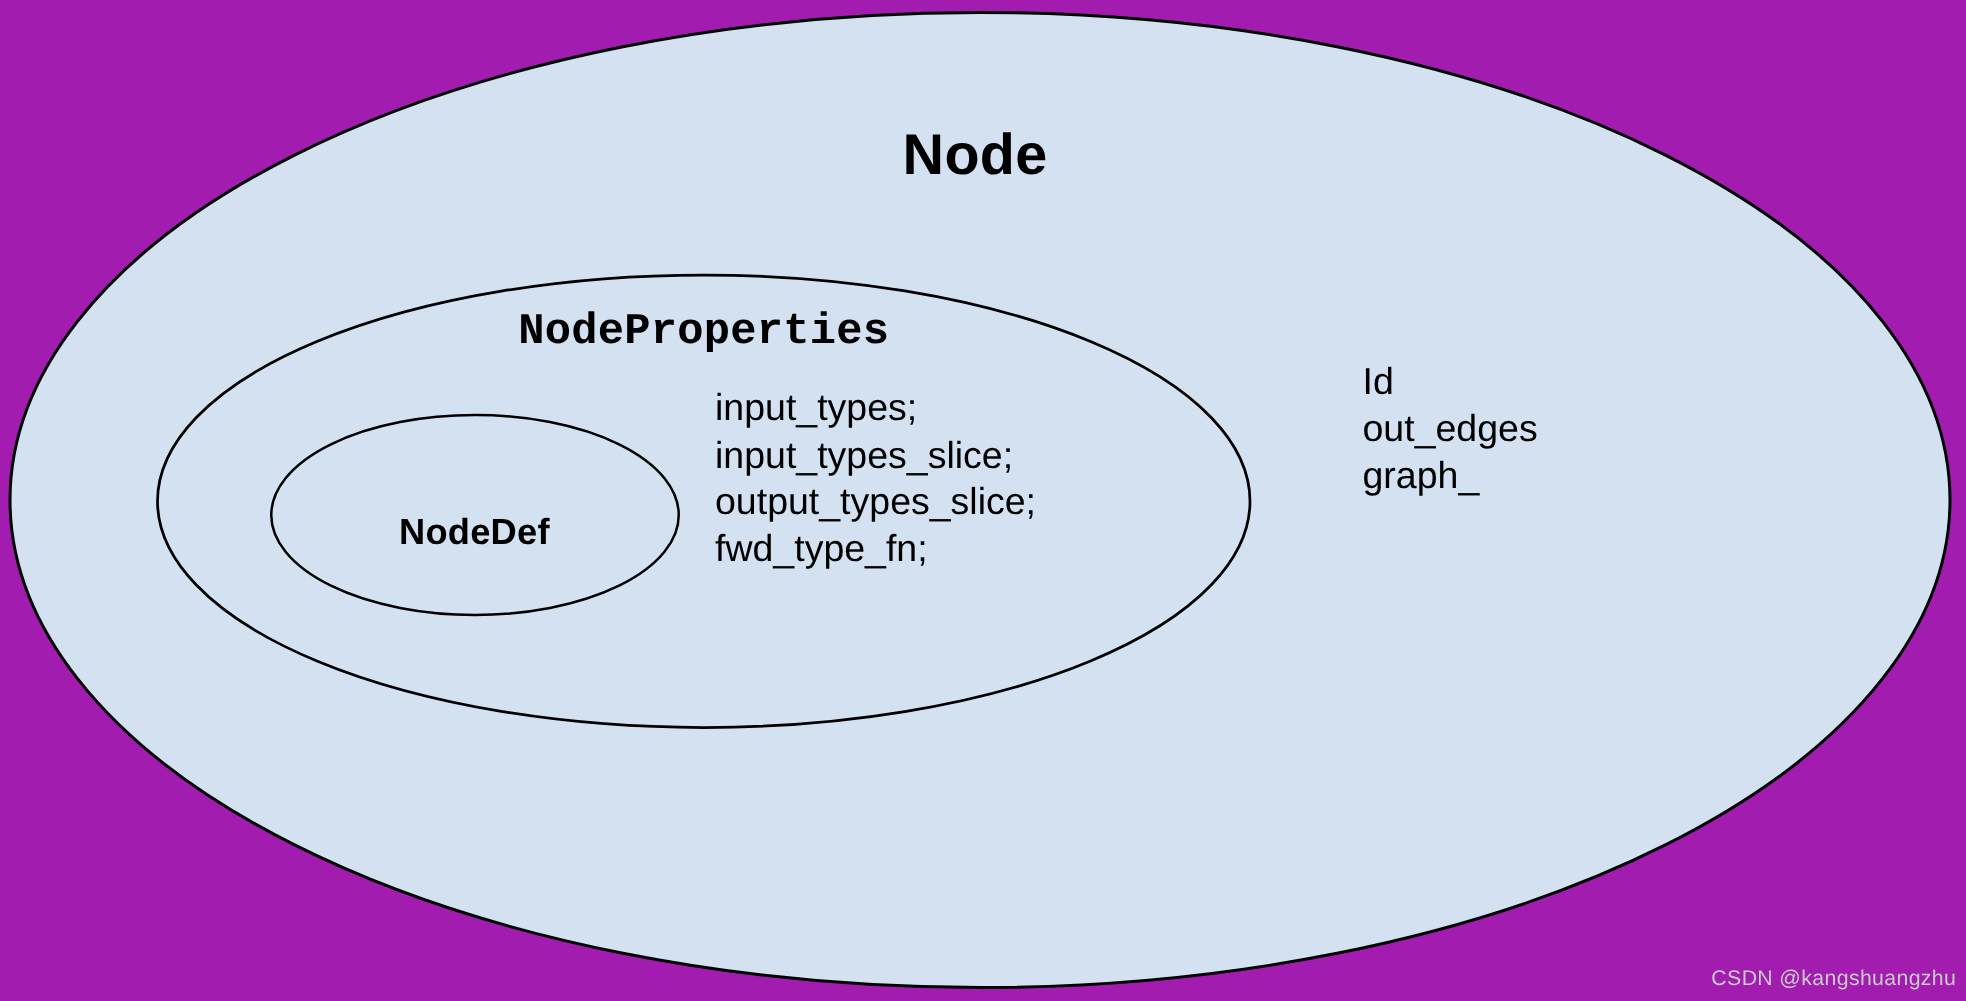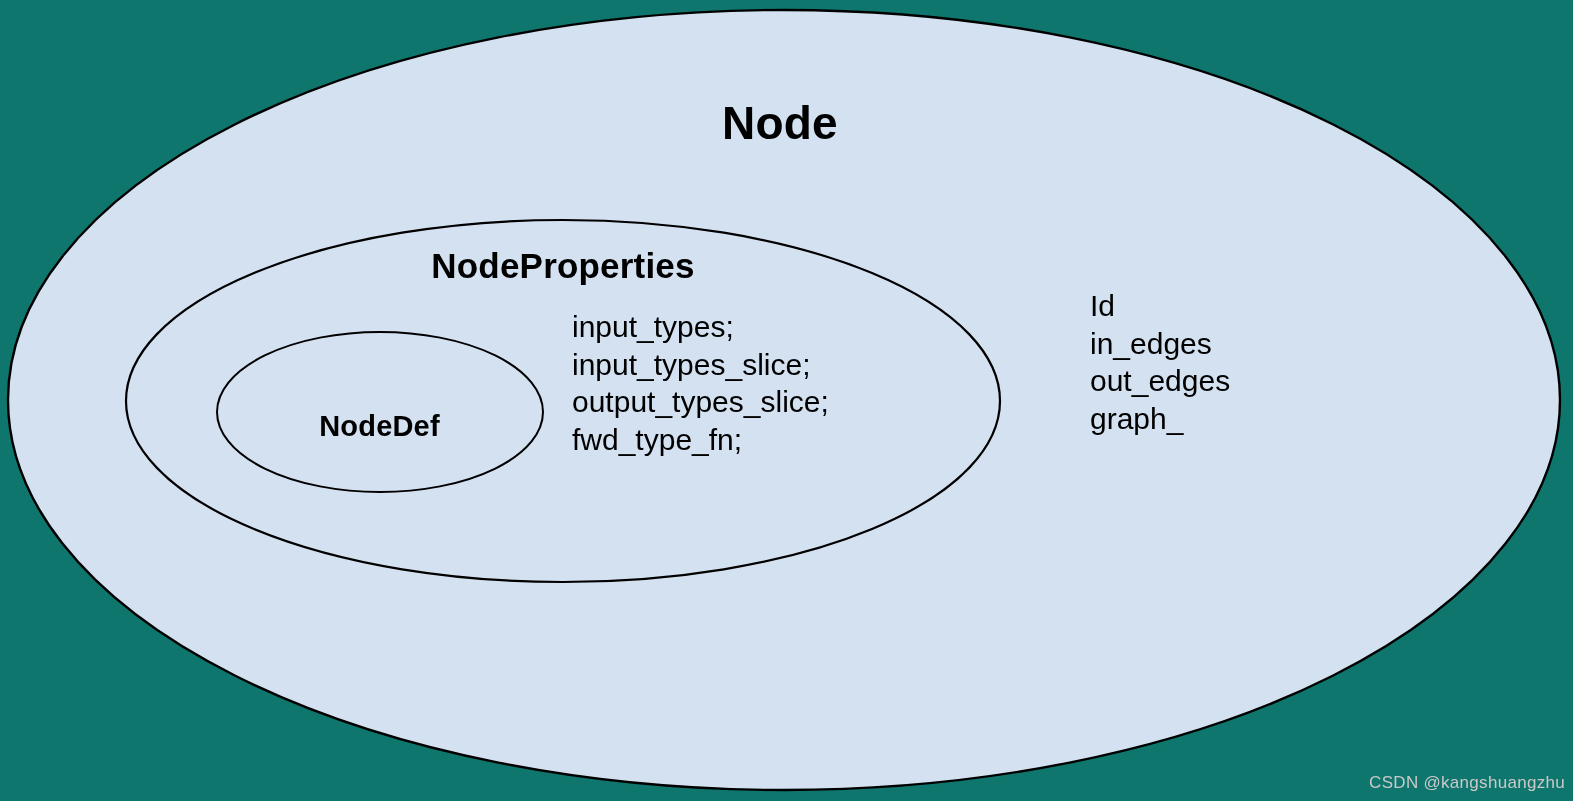--- a/index.html
+++ b/index.html
@@ -15,7 +15,7 @@
     position: relative;
     width: 1573px;
     height: 801px;
-    background: #0f766e;
+    background: #a21caf;
     overflow: hidden;
   }
   #diagram-svg {

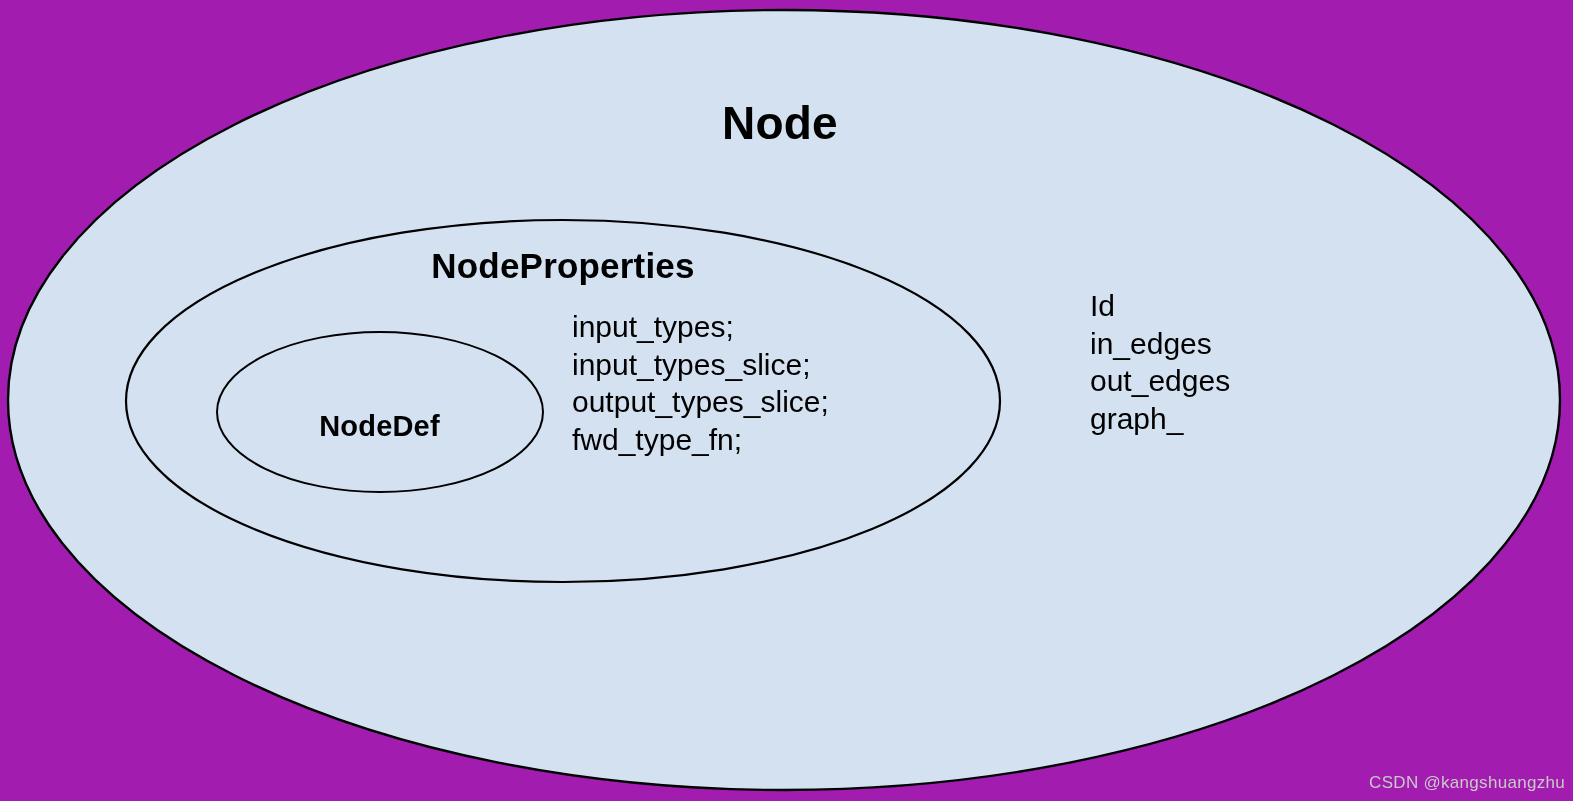--- a/index.html
+++ b/index.html
@@ -56,6 +56,7 @@
     font-size: 35px;
     font-weight: bold;
     letter-spacing: 0.2px;
+    font-family: Liberation Mono, monospace;
   }
   #nodedef-title {
     left: 216px;

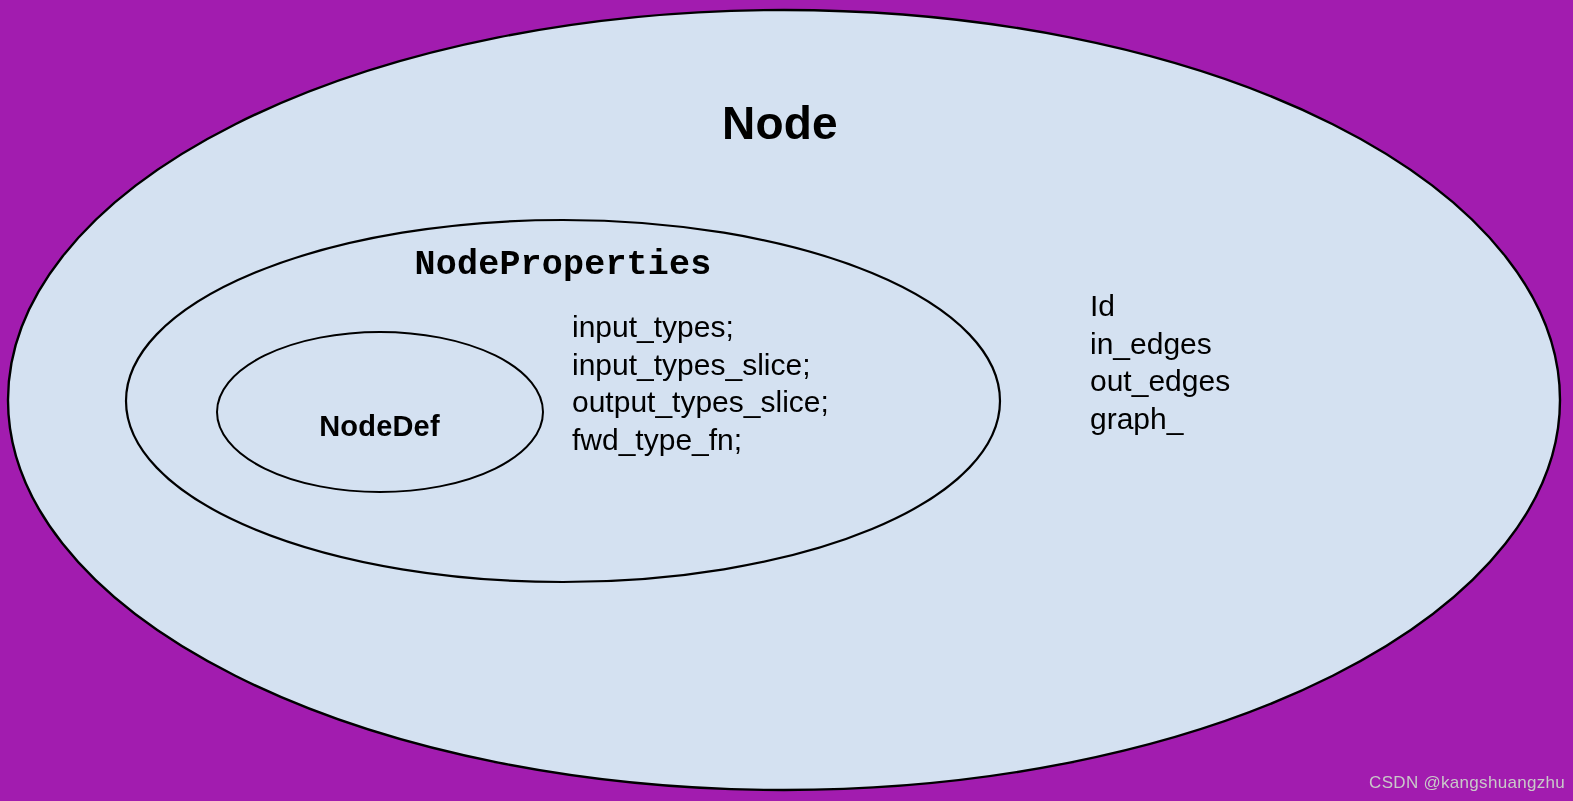--- a/index.html
+++ b/index.html
@@ -122,7 +122,6 @@
 
   <ul class="field-list" id="node-fields">
     <li>Id</li>
-    <li>in_edges</li>
     <li>out_edges</li>
     <li>graph_</li>
   </ul>

